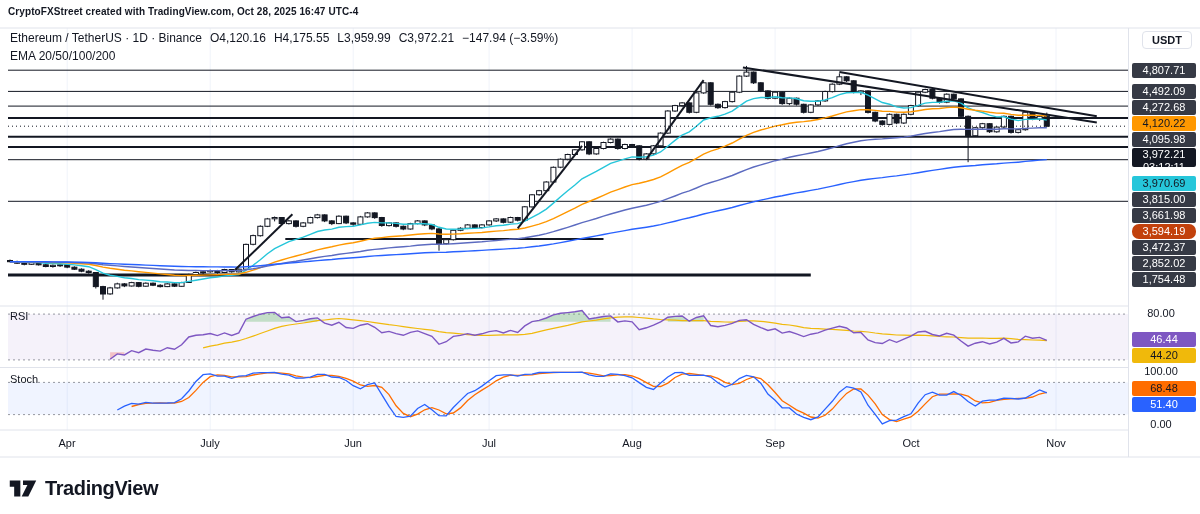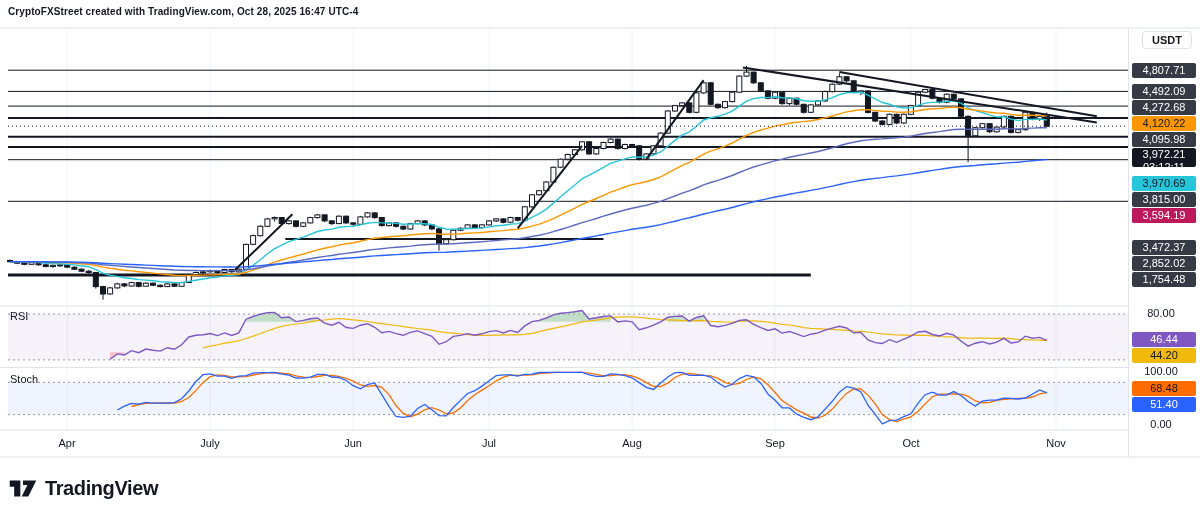--- a/index.html
+++ b/index.html
@@ -374,6 +374,12 @@
       <line x1="1128.5" y1="28" x2="1128.5" y2="457" stroke="#e0e3eb" stroke-width="1"></line>
     </svg>
 
+  <div class="legend">
+    <div class="row1">
+      <span>Ethereum / TetherUS · 1D · Binance</span><span>O4,120.16</span><span>H4,175.55</span><span>L3,959.99</span><span>C3,972.21</span><span>−147.94 (−3.59%)</span>
+    </div>
+    <div class="row2">EMA 20/50/100/200</div>
+  </div>
 
   <div class="pane-label rsi">RSI</div>
   <div class="pane-label stoch">Stoch</div>

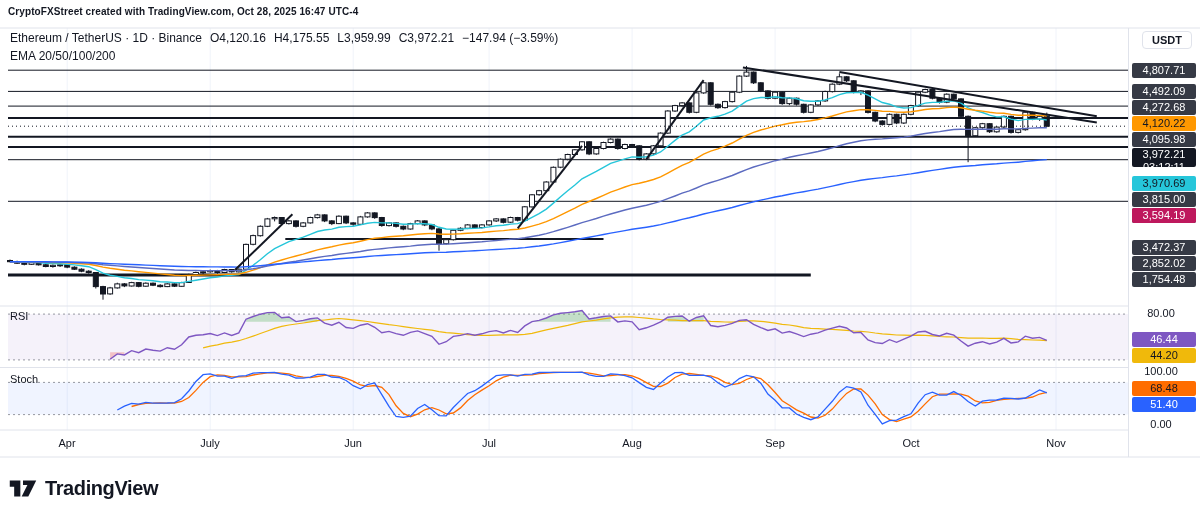--- a/index.html
+++ b/index.html
@@ -399,7 +399,7 @@
       <div class="axis-badge" style="top: 176px; background: rgb(38, 198, 218); color: rgb(19, 23, 34);">3,970.69</div>
       <div class="axis-badge" style="top: 192px; background: rgb(54, 58, 69); color: rgb(255, 255, 255);">3,815.00</div>
       <div class="axis-badge" style="top: 208px; background: rgb(54, 58, 69); color: rgb(255, 255, 255);">3,661.98</div>
-      <div class="axis-badge" style="top: 208px; background: #be185d; color: rgb(255, 255, 255);">3,594.19</div>
+      <div class="axis-badge" style="top: 224px; background: #c2410c; color: rgb(255, 255, 255); border-radius: 7px;">3,594.19</div>
       <div class="axis-badge" style="top: 240px; background: rgb(54, 58, 69); color: rgb(255, 255, 255);">3,472.37</div>
       <div class="axis-badge" style="top: 256px; background: rgb(54, 58, 69); color: rgb(255, 255, 255);">2,852.02</div>
       <div class="axis-badge" style="top: 272px; background: rgb(54, 58, 69); color: rgb(255, 255, 255);">1,754.48</div>

